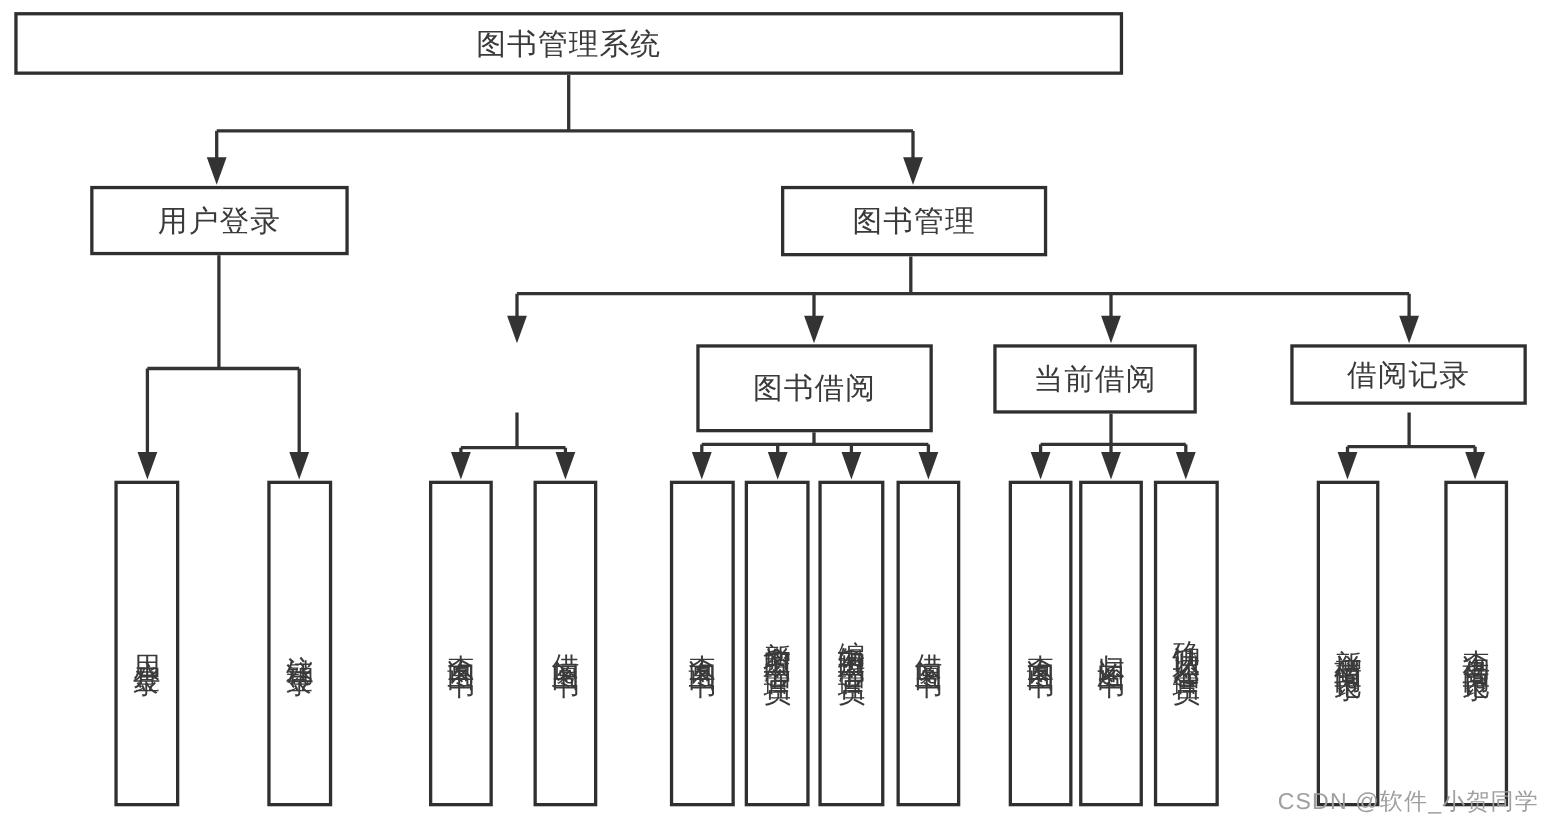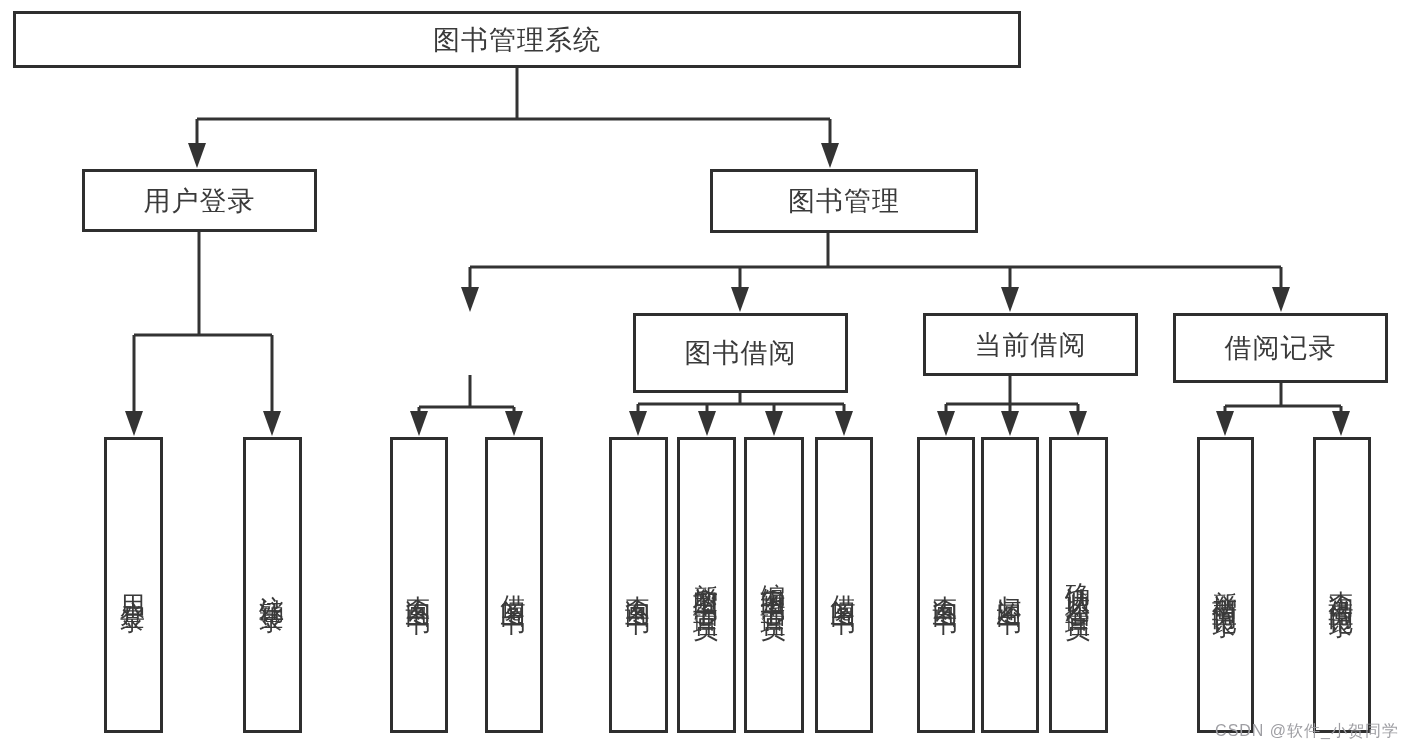--- a/index.html
+++ b/index.html
@@ -134,7 +134,7 @@
   <div class="box hnode" style="left:82px;top:169px;width:235px;height:63px">
     <span>用户登录</span>
   </div>
-  <div class="box hnode" style="left:710px;top:169px;width:268px;height:64px">
+  <div class="box hnode" style="left:710px;top:169px;width:242px;height:64px">
     <span>图书管理</span>
   </div>
 

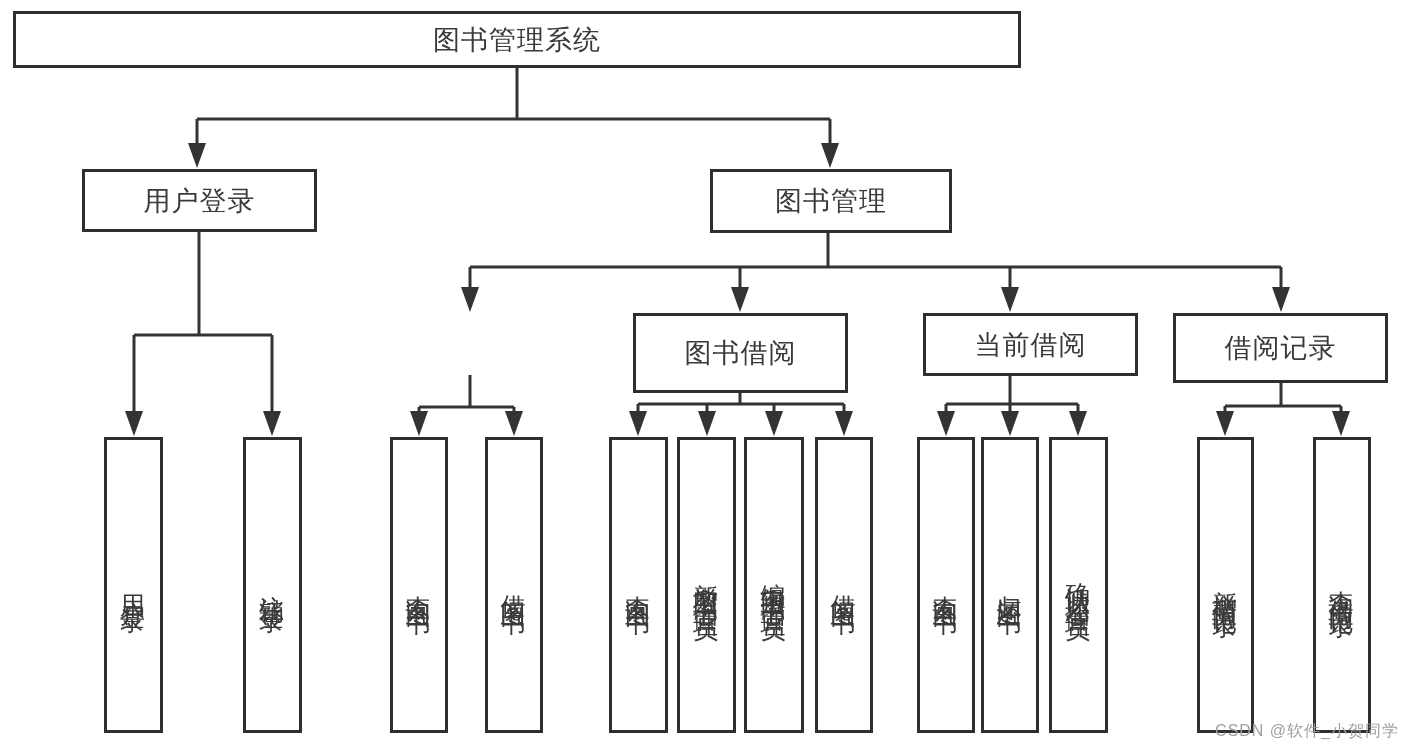--- a/index.html
+++ b/index.html
@@ -141,7 +141,7 @@
   <div class="box hnode" style="left:633px;top:313px;width:215px;height:80px">
     <span>图书借阅</span>
   </div>
-  <div class="box hnode" style="left:923px;top:313px;width:215px;height:63px">
+  <div class="box hnode" style="left:903px;top:313px;width:185px;height:63px">
     <span>当前借阅</span>
   </div>
   <div class="box hnode" style="left:1173px;top:313px;width:215px;height:70px">

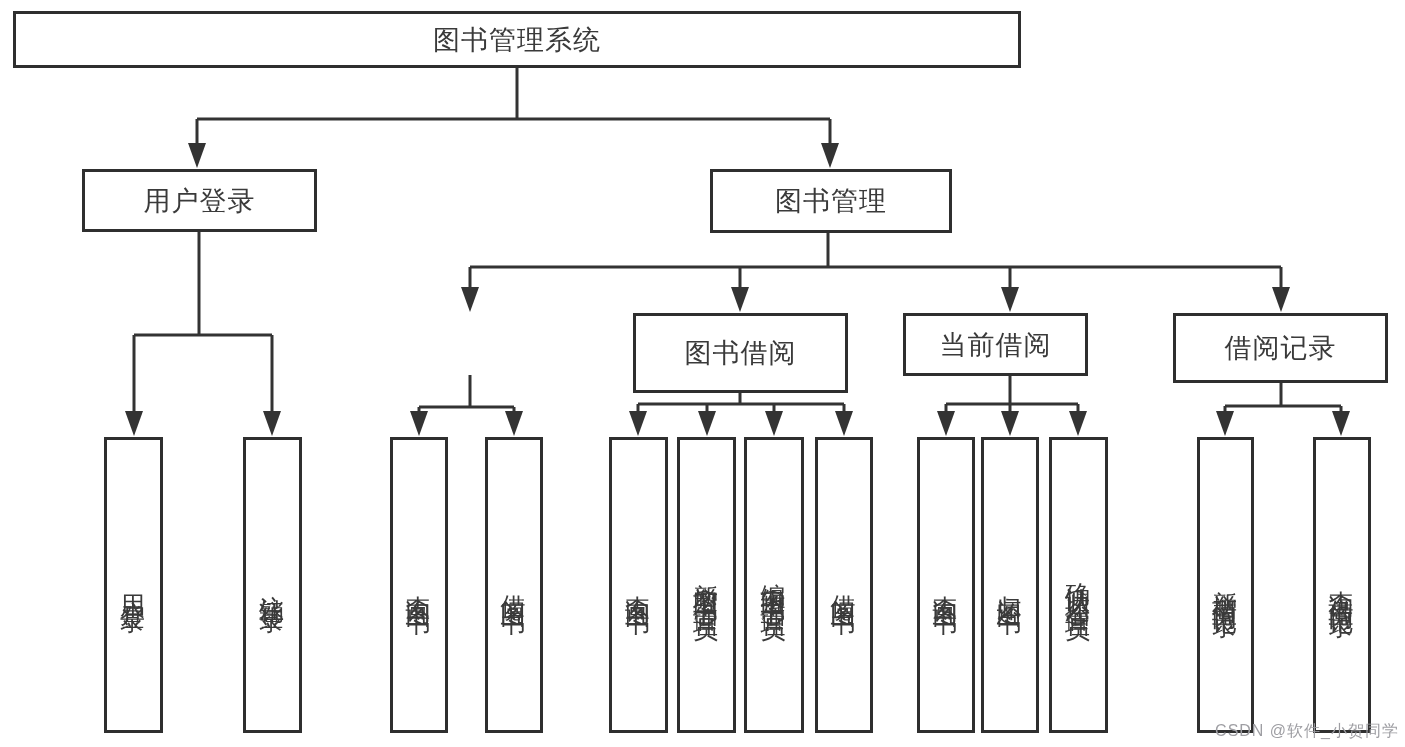--- a/index.html
+++ b/index.html
@@ -144,7 +144,7 @@
   <div class="box hnode" style="left:903px;top:313px;width:185px;height:63px">
     <span>当前借阅</span>
   </div>
-  <div class="box hnode" style="left:1173px;top:313px;width:215px;height:70px">
+  <div class="box hnode" style="left:1173px;top:313px;width:215px;height:55px">
     <span>借阅记录</span>
   </div>
 

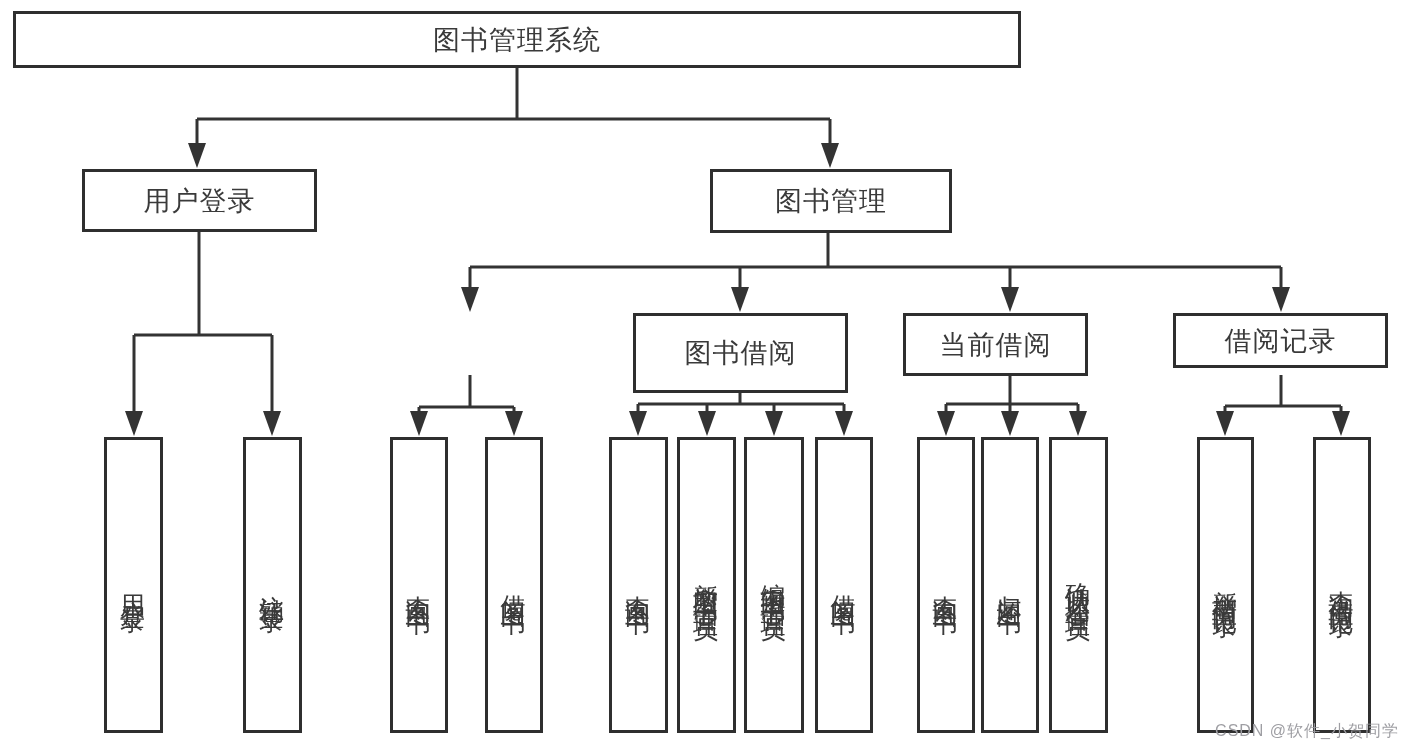--- a/index.html
+++ b/index.html
@@ -40,7 +40,7 @@
   .watermark{
     position:absolute;
     right:6px;bottom:5px;
-    font-size:16px;
+    font-size:21px;
     letter-spacing:1px;
     color:var(--watermark);
     z-index:5;

